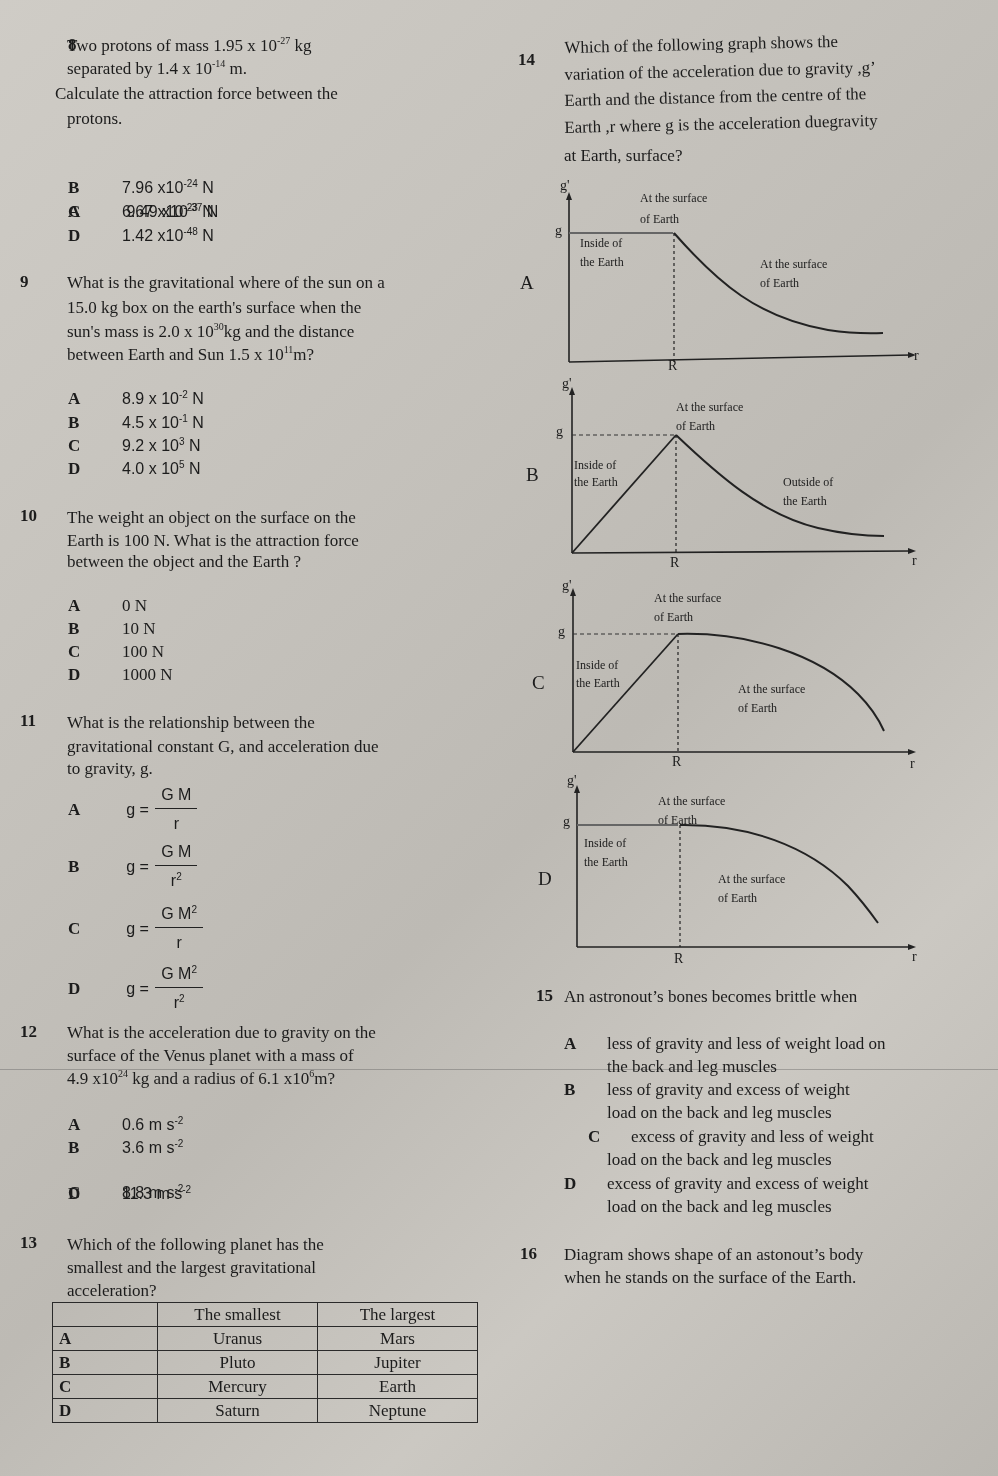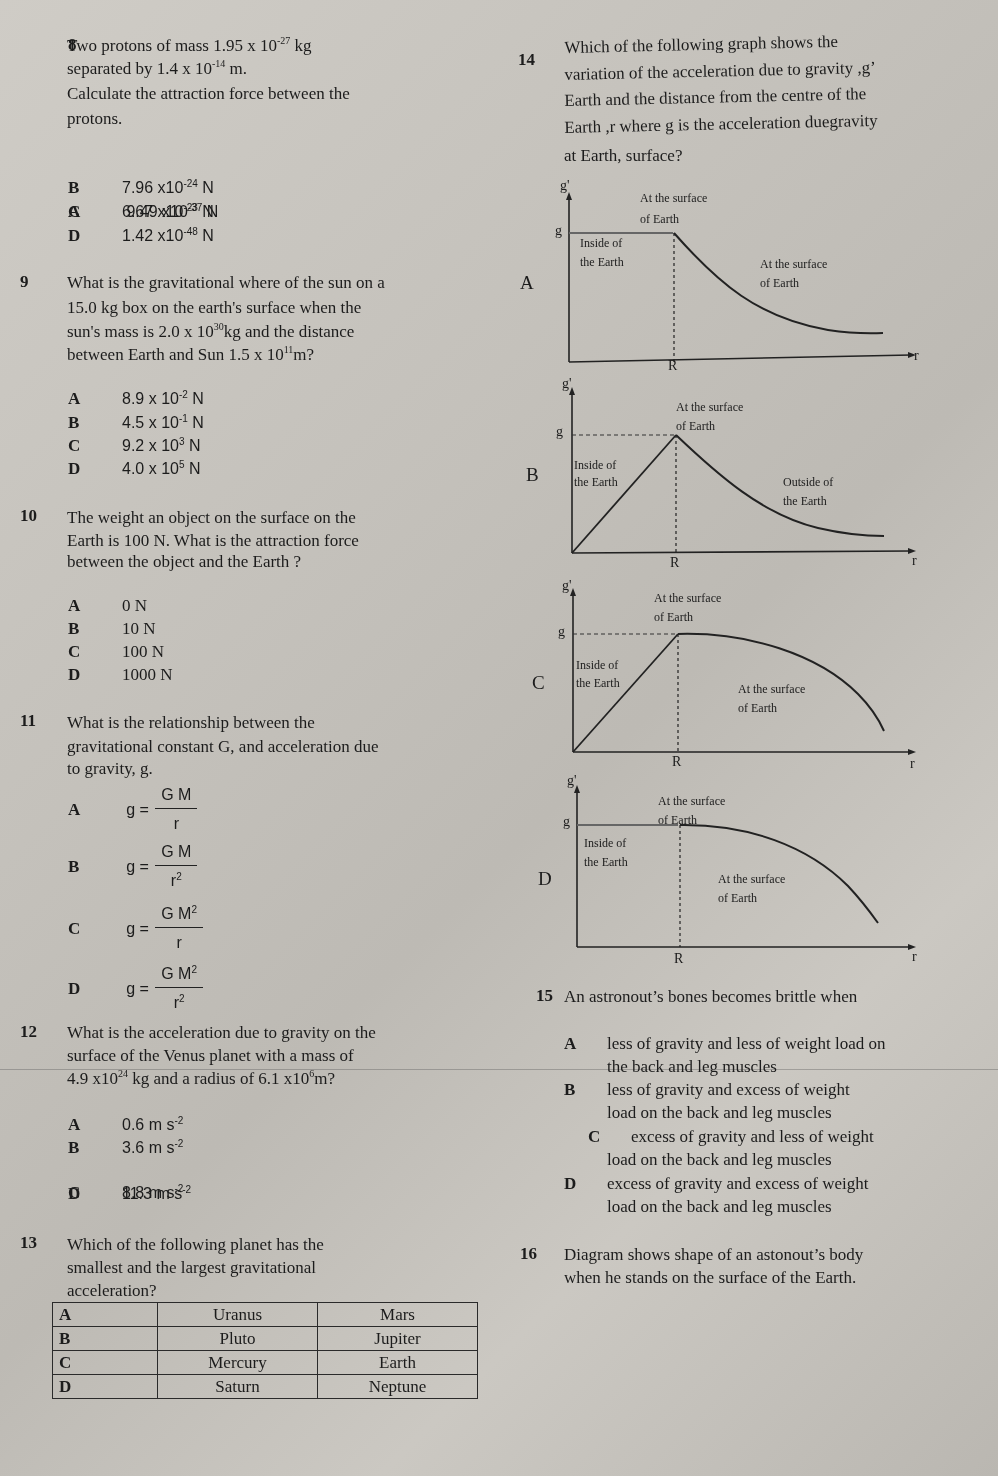--- a/index.html
+++ b/index.html
@@ -43,7 +43,7 @@
 <div class="qtext" style="left:67px;top:57px;">
   <span>separated by 1.4 x 10</span><sup>-14</sup><span> m.</span>
 </div>
-<div class="qtext" style="left:67px;top:82px;">Calculate the attraction force between the</div>
+<div class="qtext" style="left:55px;top:82px;">Calculate the attraction force between the</div>
 <div class="qtext" style="left:67px;top:107px;">protons.</div>
 
 <div class="opt" style="left:68px;top:152px;margin-top:48px;"><span class="letter">A</span><span class="val"><span>6.67 x10</span><sup>-23</sup><span> N</span></span></div>

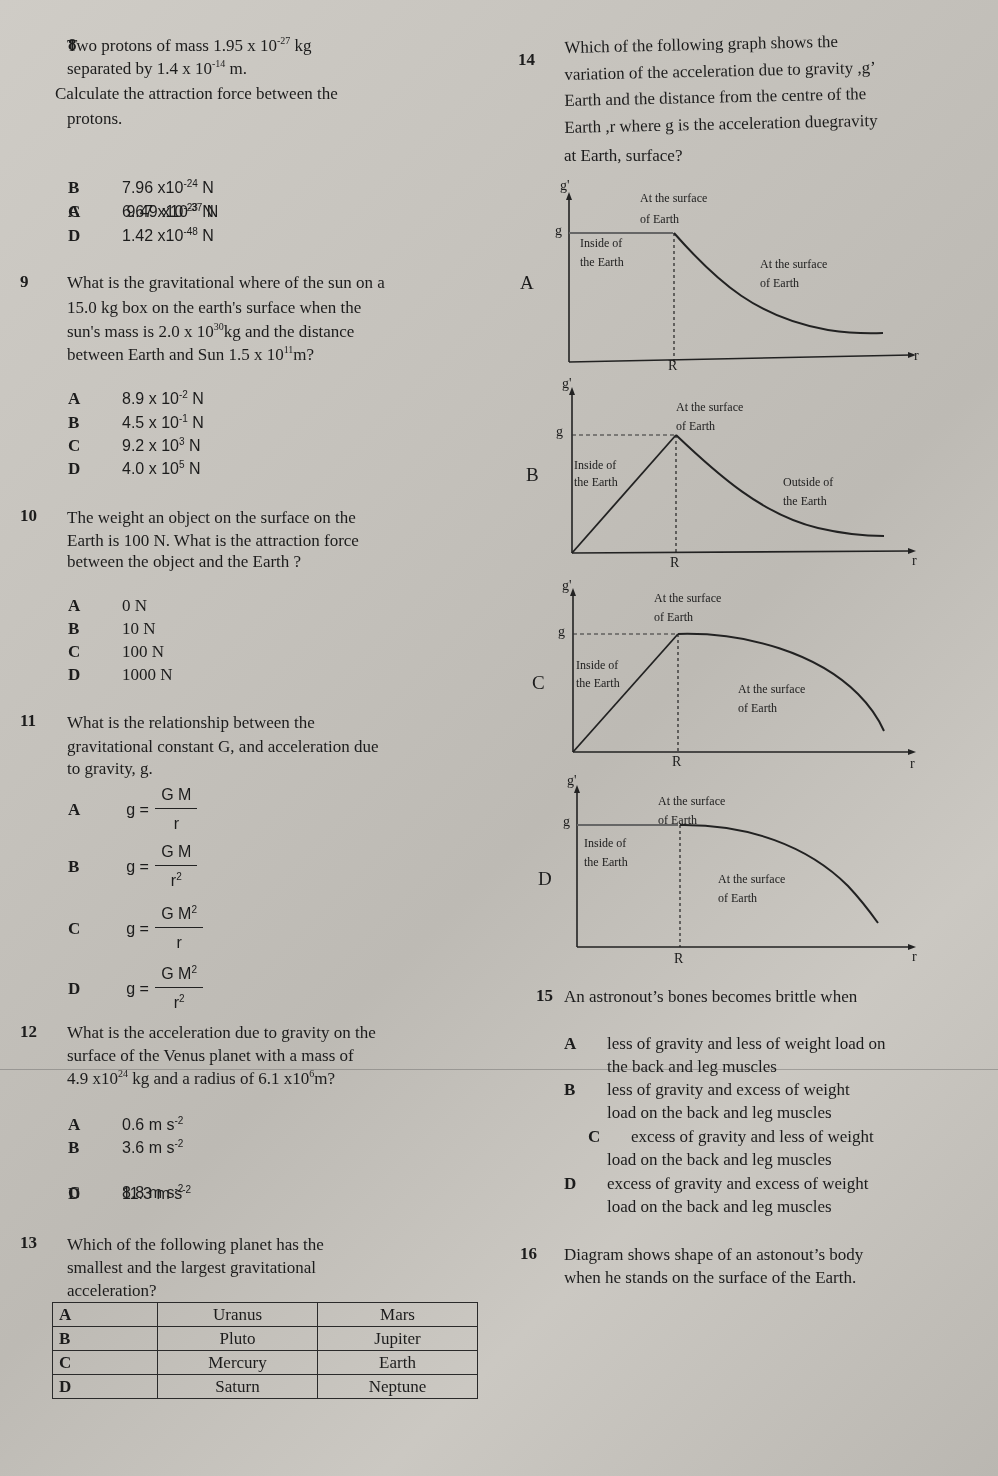--- a/index.html
+++ b/index.html
@@ -115,6 +115,11 @@
 
 <table class="q13">
   <tbody>
+      <tr>
+    <td class="l"></td>
+    <th class="c">The smallest</th>
+    <th class="c">The largest</th>
+  </tr>
   <tr>
     <td class="l">A</td>
     <td class="c">Uranus</td>

